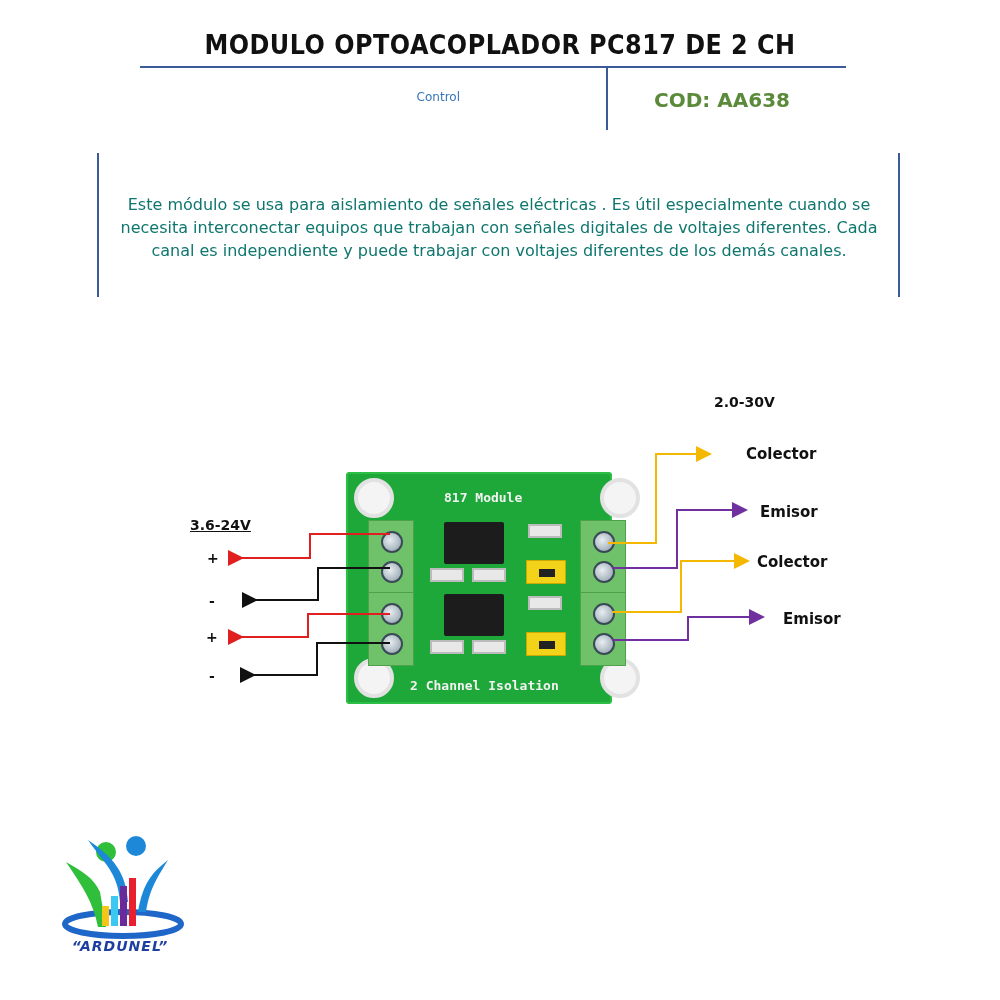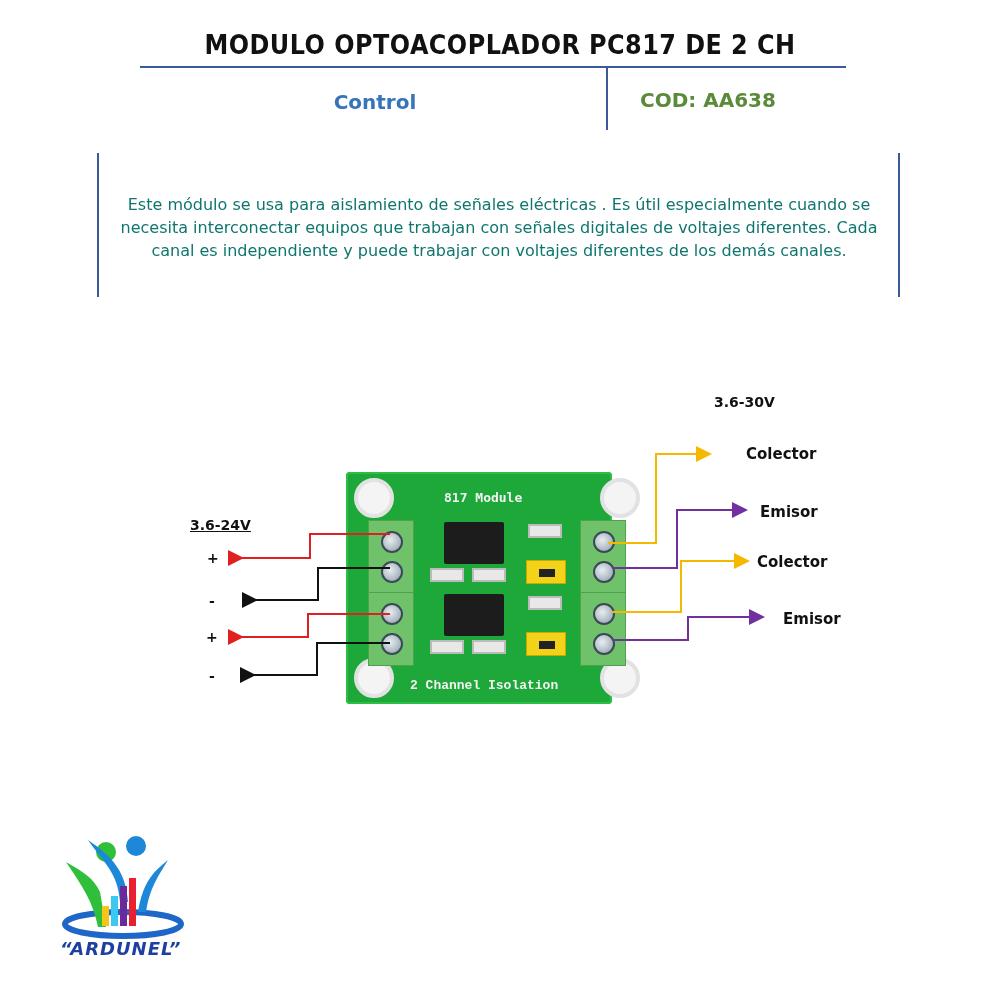--- a/index.html
+++ b/index.html
@@ -10,8 +10,8 @@
     font-family: "DejaVu Sans", sans-serif; font-weight: bold; font-size: 26px; letter-spacing: 0.5px; color: #111; transform: scaleX(0.92); }
   .hline { position: absolute; left: 140px; top: 66px; width: 706px; height: 2px; background: #3a5a9a; }
   .vline-mid { position: absolute; left: 606px; top: 66px; width: 2px; height: 64px; background: #3a5a9a; }
-  .category { position: absolute; left: 290px; top: 90px; width: 170px; text-align: center;
-    font-weight: bold; font-size: 20px; color: #3575b8; }
+  .category { position: absolute; left: 290px; top: 90px; width: 170px; text-align: right;
+    font-weight: normal; font-size: 12px; color: #3575b8; }
   .code { position: absolute; left: 640px; top: 88px; width: 150px; text-align: left;
     font-weight: bold; font-size: 20px; color: #5a8a3a; }
 

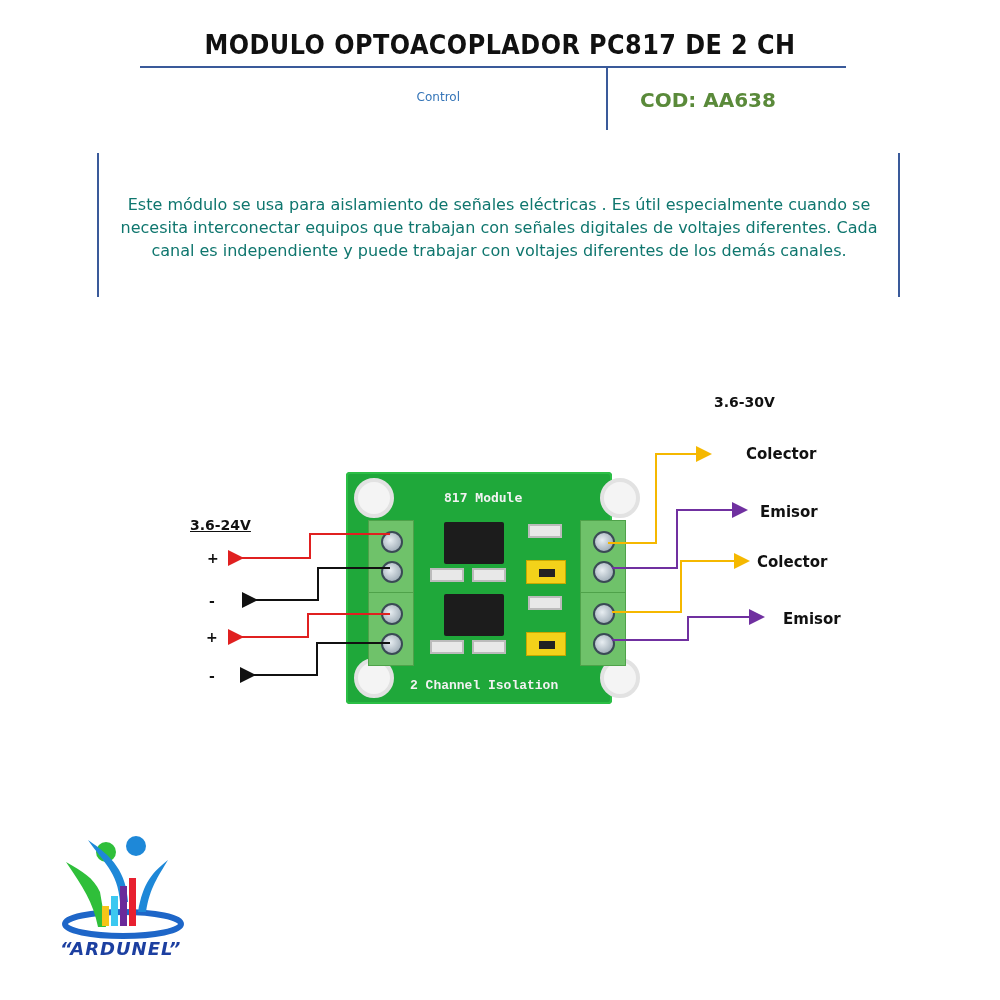--- a/index.html
+++ b/index.html
@@ -12,7 +12,7 @@
   .vline-mid { position: absolute; left: 606px; top: 66px; width: 2px; height: 64px; background: #3a5a9a; }
   .category { position: absolute; left: 290px; top: 90px; width: 170px; text-align: right;
     font-weight: normal; font-size: 12px; color: #3575b8; }
-  .code { position: absolute; left: 640px; top: 88px; width: 150px; text-align: left;
+  .code { position: absolute; left: 640px; top: 88px; width: 150px; text-align: right;
     font-weight: bold; font-size: 20px; color: #5a8a3a; }
 
   .desc-left { position: absolute; left: 97px; top: 153px; width: 2px; height: 144px; background: #3a5a9a; }

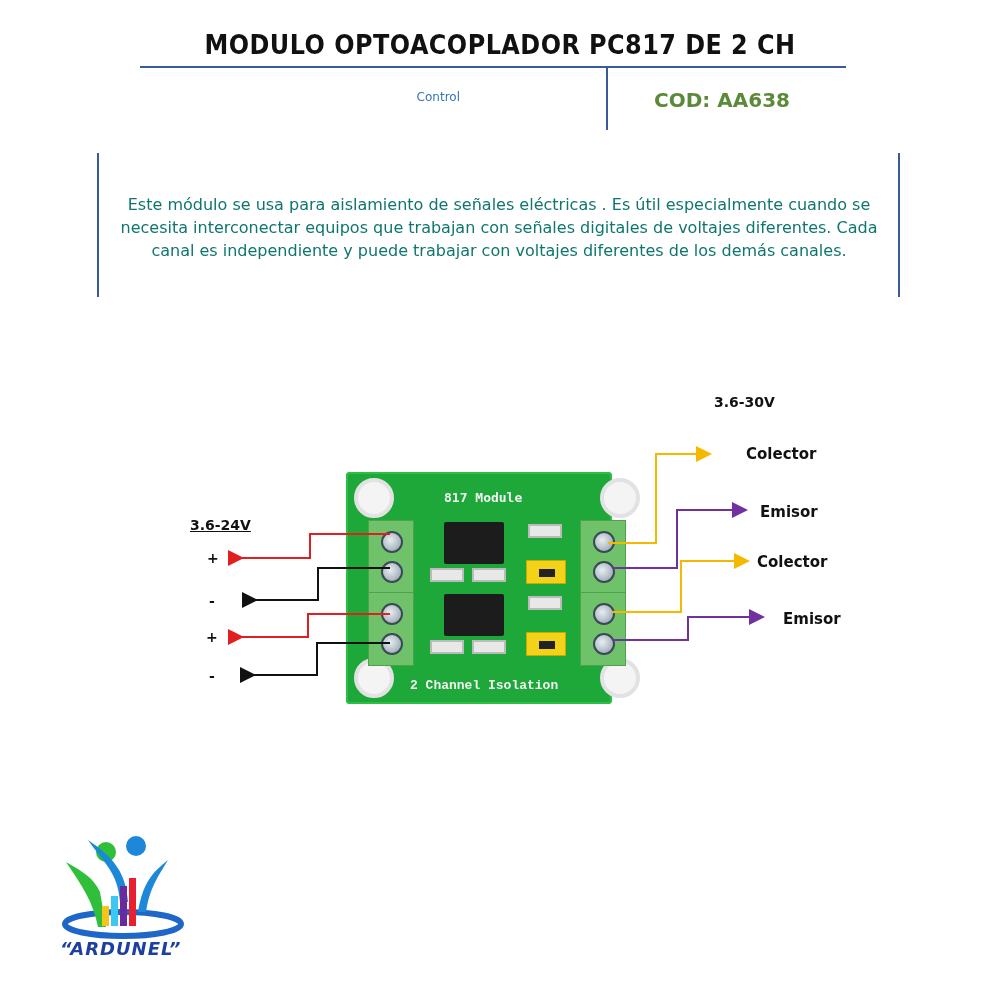--- a/index.html
+++ b/index.html
@@ -122,7 +122,7 @@
 <div class="lbl" style="left:206px;top:629px;">+</div>
 <div class="lbl" style="left:209px;top:668px;">-</div>
 
-<div class="lbl" style="left:714px;top:394px;">3.6-30V</div>
+<div class="lbl" style="left:714px;top:394px;">2.0-30V</div>
 <div class="lbl" style="left:746px;top:445px;font-size:15px;">Colector</div>
 <div class="lbl" style="left:760px;top:503px;font-size:15px;">Emisor</div>
 <div class="lbl" style="left:757px;top:553px;font-size:15px;">Colector</div>

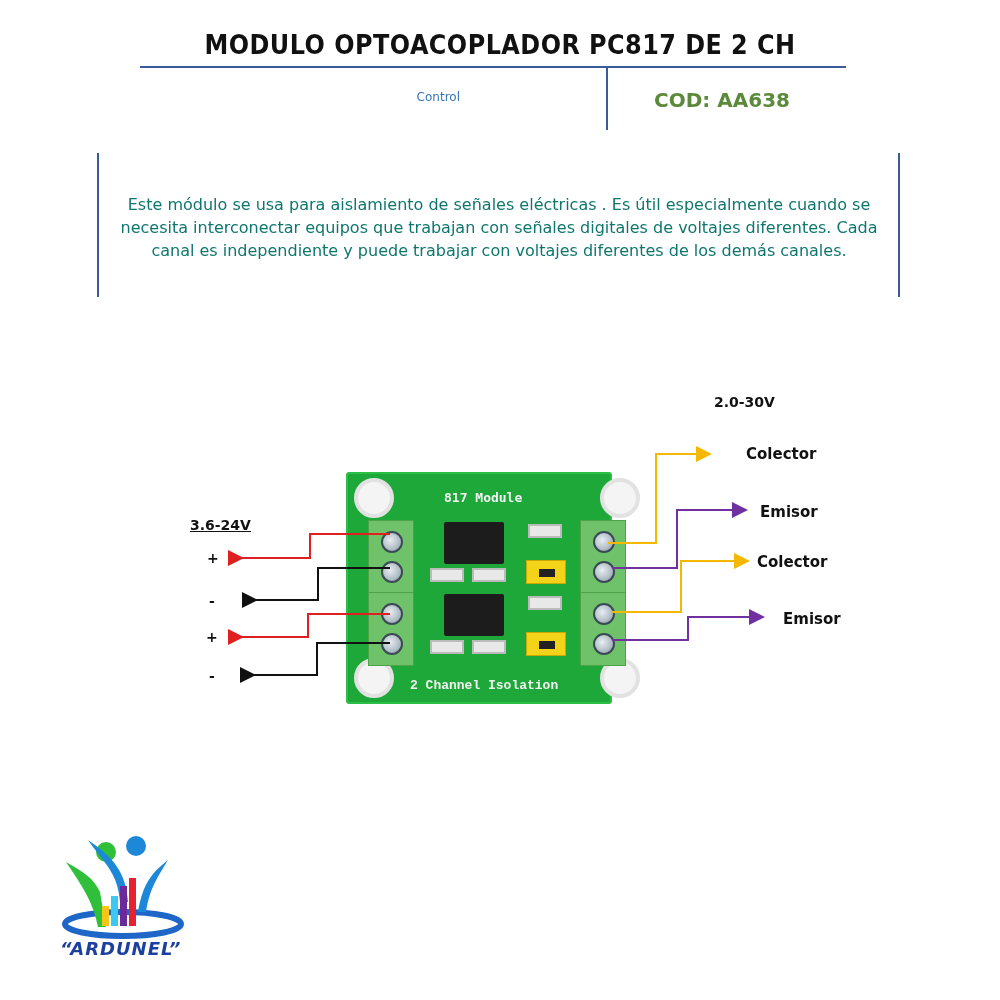--- a/index.html
+++ b/index.html
@@ -60,7 +60,7 @@
   <div class="hole" style="left:8px;top:186px;"></div>
   <div class="hole" style="left:254px;top:186px;"></div>
   <div class="board-text" style="left:98px;top:18px;">817 Module</div>
-  <div class="board-text" style="left:64px;top:206px;font-family:Liberation Mono, monospace;">2 Channel Isolation</div>
+  <div class="board-text" style="left:64px;top:206px;">2 Channel Isolation</div>
 
   <div class="terminal" style="left:22px;top:48px;">
     <div class="screw" style="top:10px;"></div>

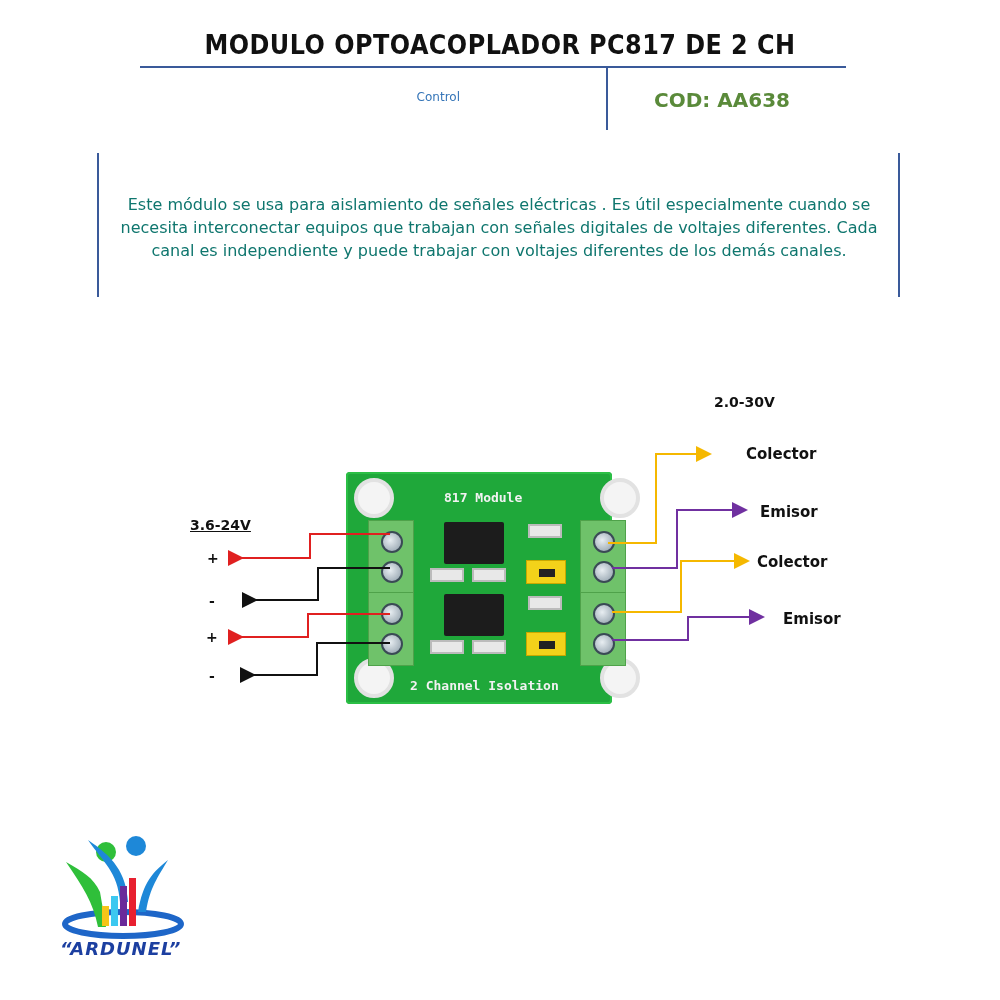--- a/index.html
+++ b/index.html
@@ -39,7 +39,7 @@
 
   .logo { position: absolute; left: 58px; top: 832px; width: 130px; height: 130px; }
   .logo-text { position: absolute; left: 60px; top: 938px; width: 120px; text-align: center;
-    font-weight: bold; font-size: 18px; font-style: italic; color: #1c3fa0; letter-spacing: 1px; }
+    font-weight: bold; font-size: 14px; font-style: italic; color: #1c3fa0; letter-spacing: 1px; }
 </style>
 </head>
 <body>

